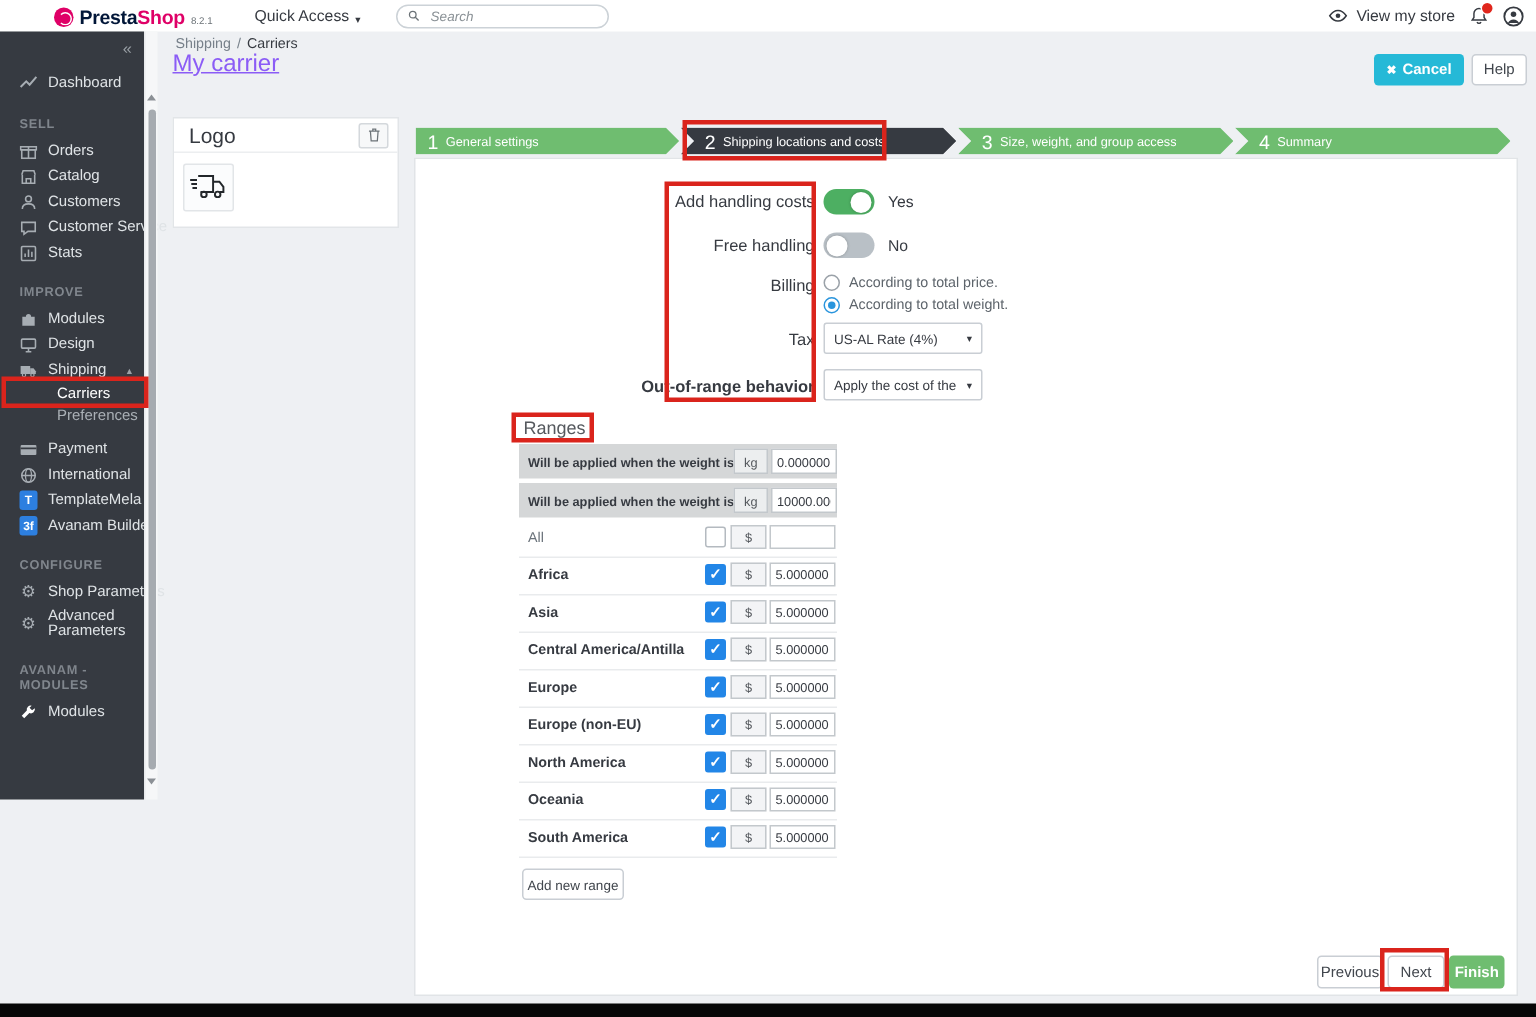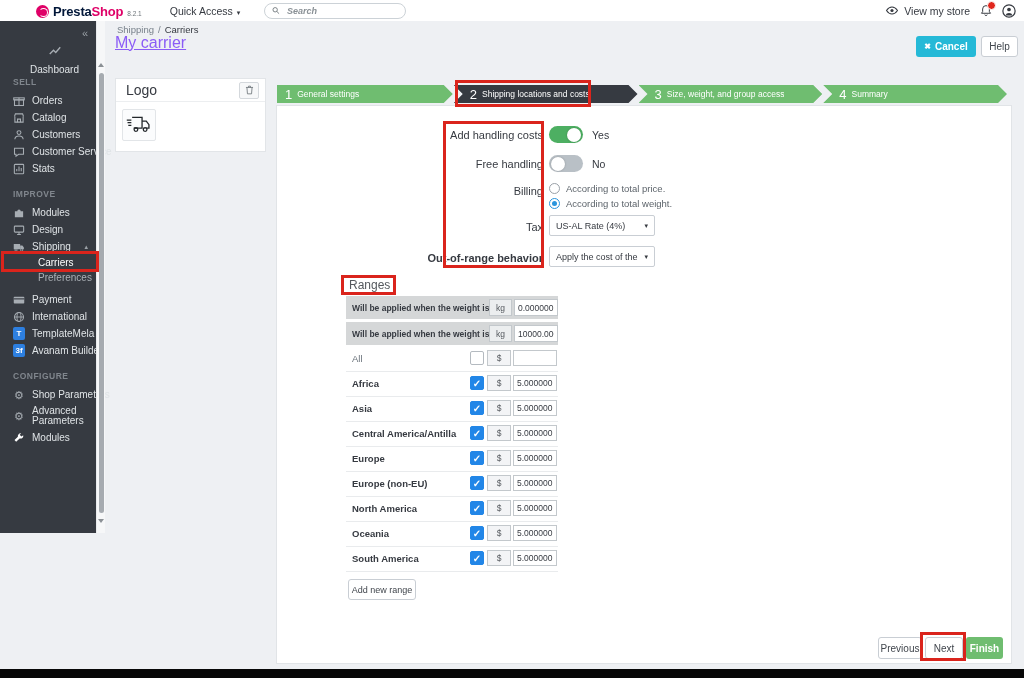--- a/index.html
+++ b/index.html
@@ -22,7 +22,7 @@
   .quick-access{margin-left:28px;font-size:10.5px;color:#363a41;display:flex;align-items:flex-end;gap:4px;cursor:pointer;}
   .caret{font-size:7px;color:#363a41;}
   .search-wrap{margin-left:24px;width:126px;height:14px;border:1px solid #ccd2d7;border-radius:9px;display:flex;align-items:center;padding:0 7px;gap:5px;background:#fff;}
-  .search-wrap input{border:none;outline:none;font-size:9px;font-style:italic;color:#6c7378;width:100%;background:transparent;font-family:"Liberation Sans",sans-serif;font-weight:bold;}
+  .search-wrap input{border:none;outline:none;font-size:9px;font-style:italic;color:#6c7378;width:100%;background:transparent;font-family:"Liberation Sans",sans-serif;}
   .search-wrap input::placeholder{color:#8a9196;font-style:italic;}
   .tb-right{margin-left:auto;display:flex;align-items:center;gap:10px;margin-right:8px;}
   .view-store{display:flex;align-items:center;gap:5px;font-size:10.5px;color:#363a41;cursor:pointer;}

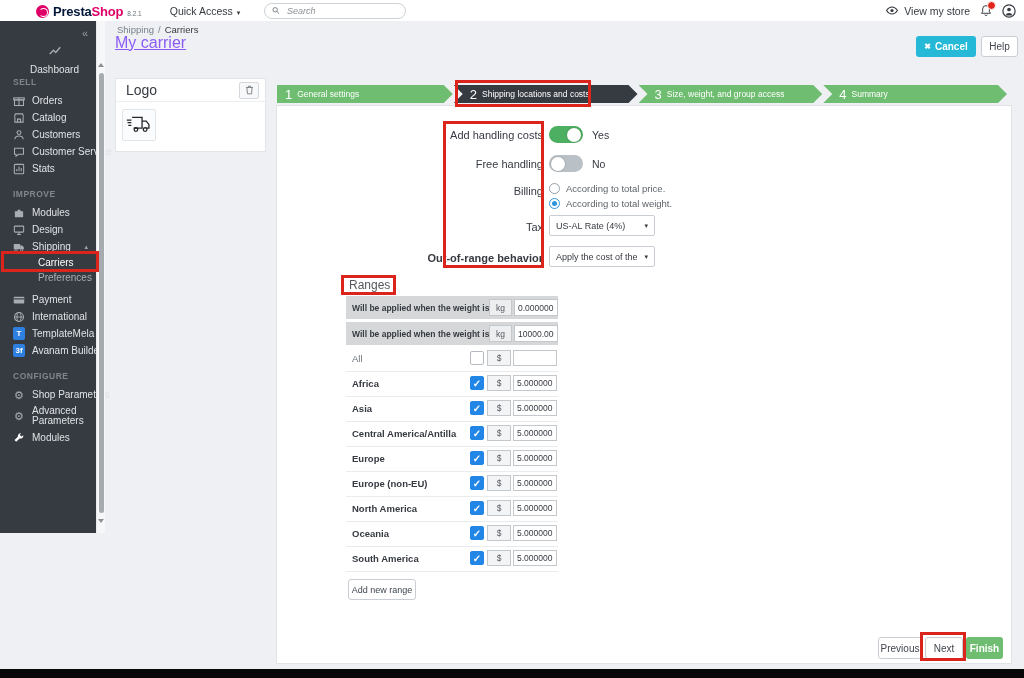--- a/index.html
+++ b/index.html
@@ -35,7 +35,7 @@
   .sb-collapse{position:absolute;right:8px;top:6px;color:#9aa0a6;font-size:11px;cursor:pointer;}
   .sb-item{display:flex;align-items:center;gap:7px;padding-left:13px;height:17px;color:#dfe3e6;font-size:10px;cursor:pointer;white-space:nowrap;}
   .sb-item .ic{width:12px;height:12px;color:#a7adb3;flex:0 0 12px;display:flex;align-items:center;justify-content:center;font-size:11px;line-height:12px;}
-  #sb-dashboard{margin-top:24px;height:20px;flex-direction:column;}
+  #sb-dashboard{margin-top:24px;height:20px;}
   .sb-title{font-size:8.5px;font-weight:bold;color:#80868d;letter-spacing:.5px;padding:12px 0 5px 13px;}
   .sb-sub{padding-left:38px;height:15px;display:flex;align-items:center;font-size:10px;color:#aab0b6;cursor:pointer;}
   .sb-sub.selected{color:#fff;}

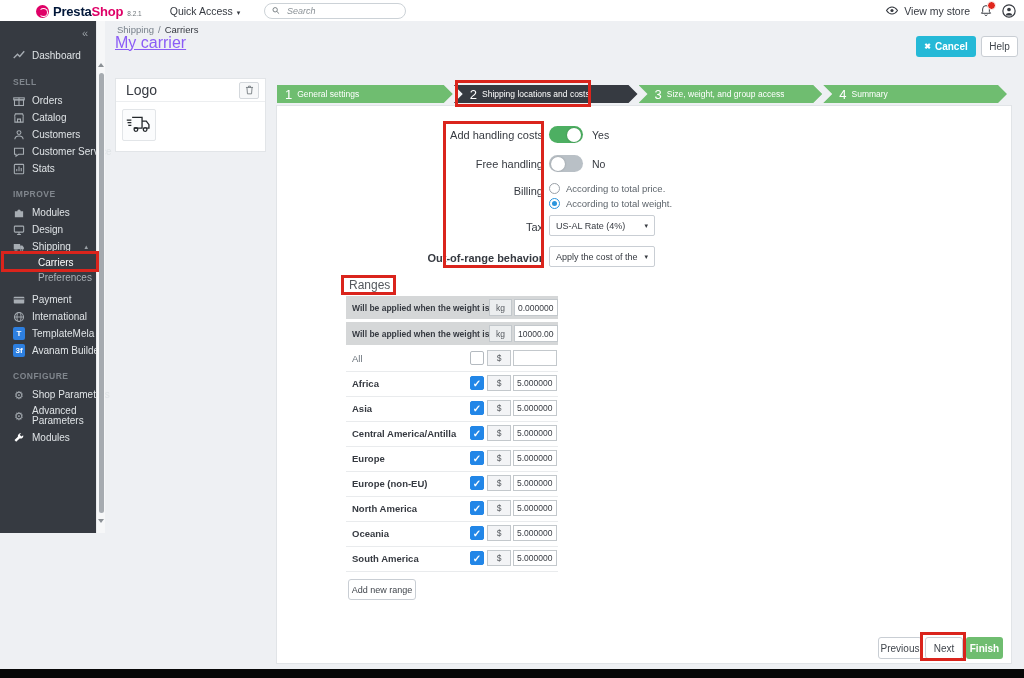--- a/index.html
+++ b/index.html
@@ -299,6 +299,7 @@
     <span style="width:52px;">Advanced Parameters</span>
   </div>
 
+  <div class="sb-title">AVANAM - MODULES</div>
   <div class="sb-item">
     <span class="ic">
         <svg width="12" height="12" viewBox="0 0 16 16">

